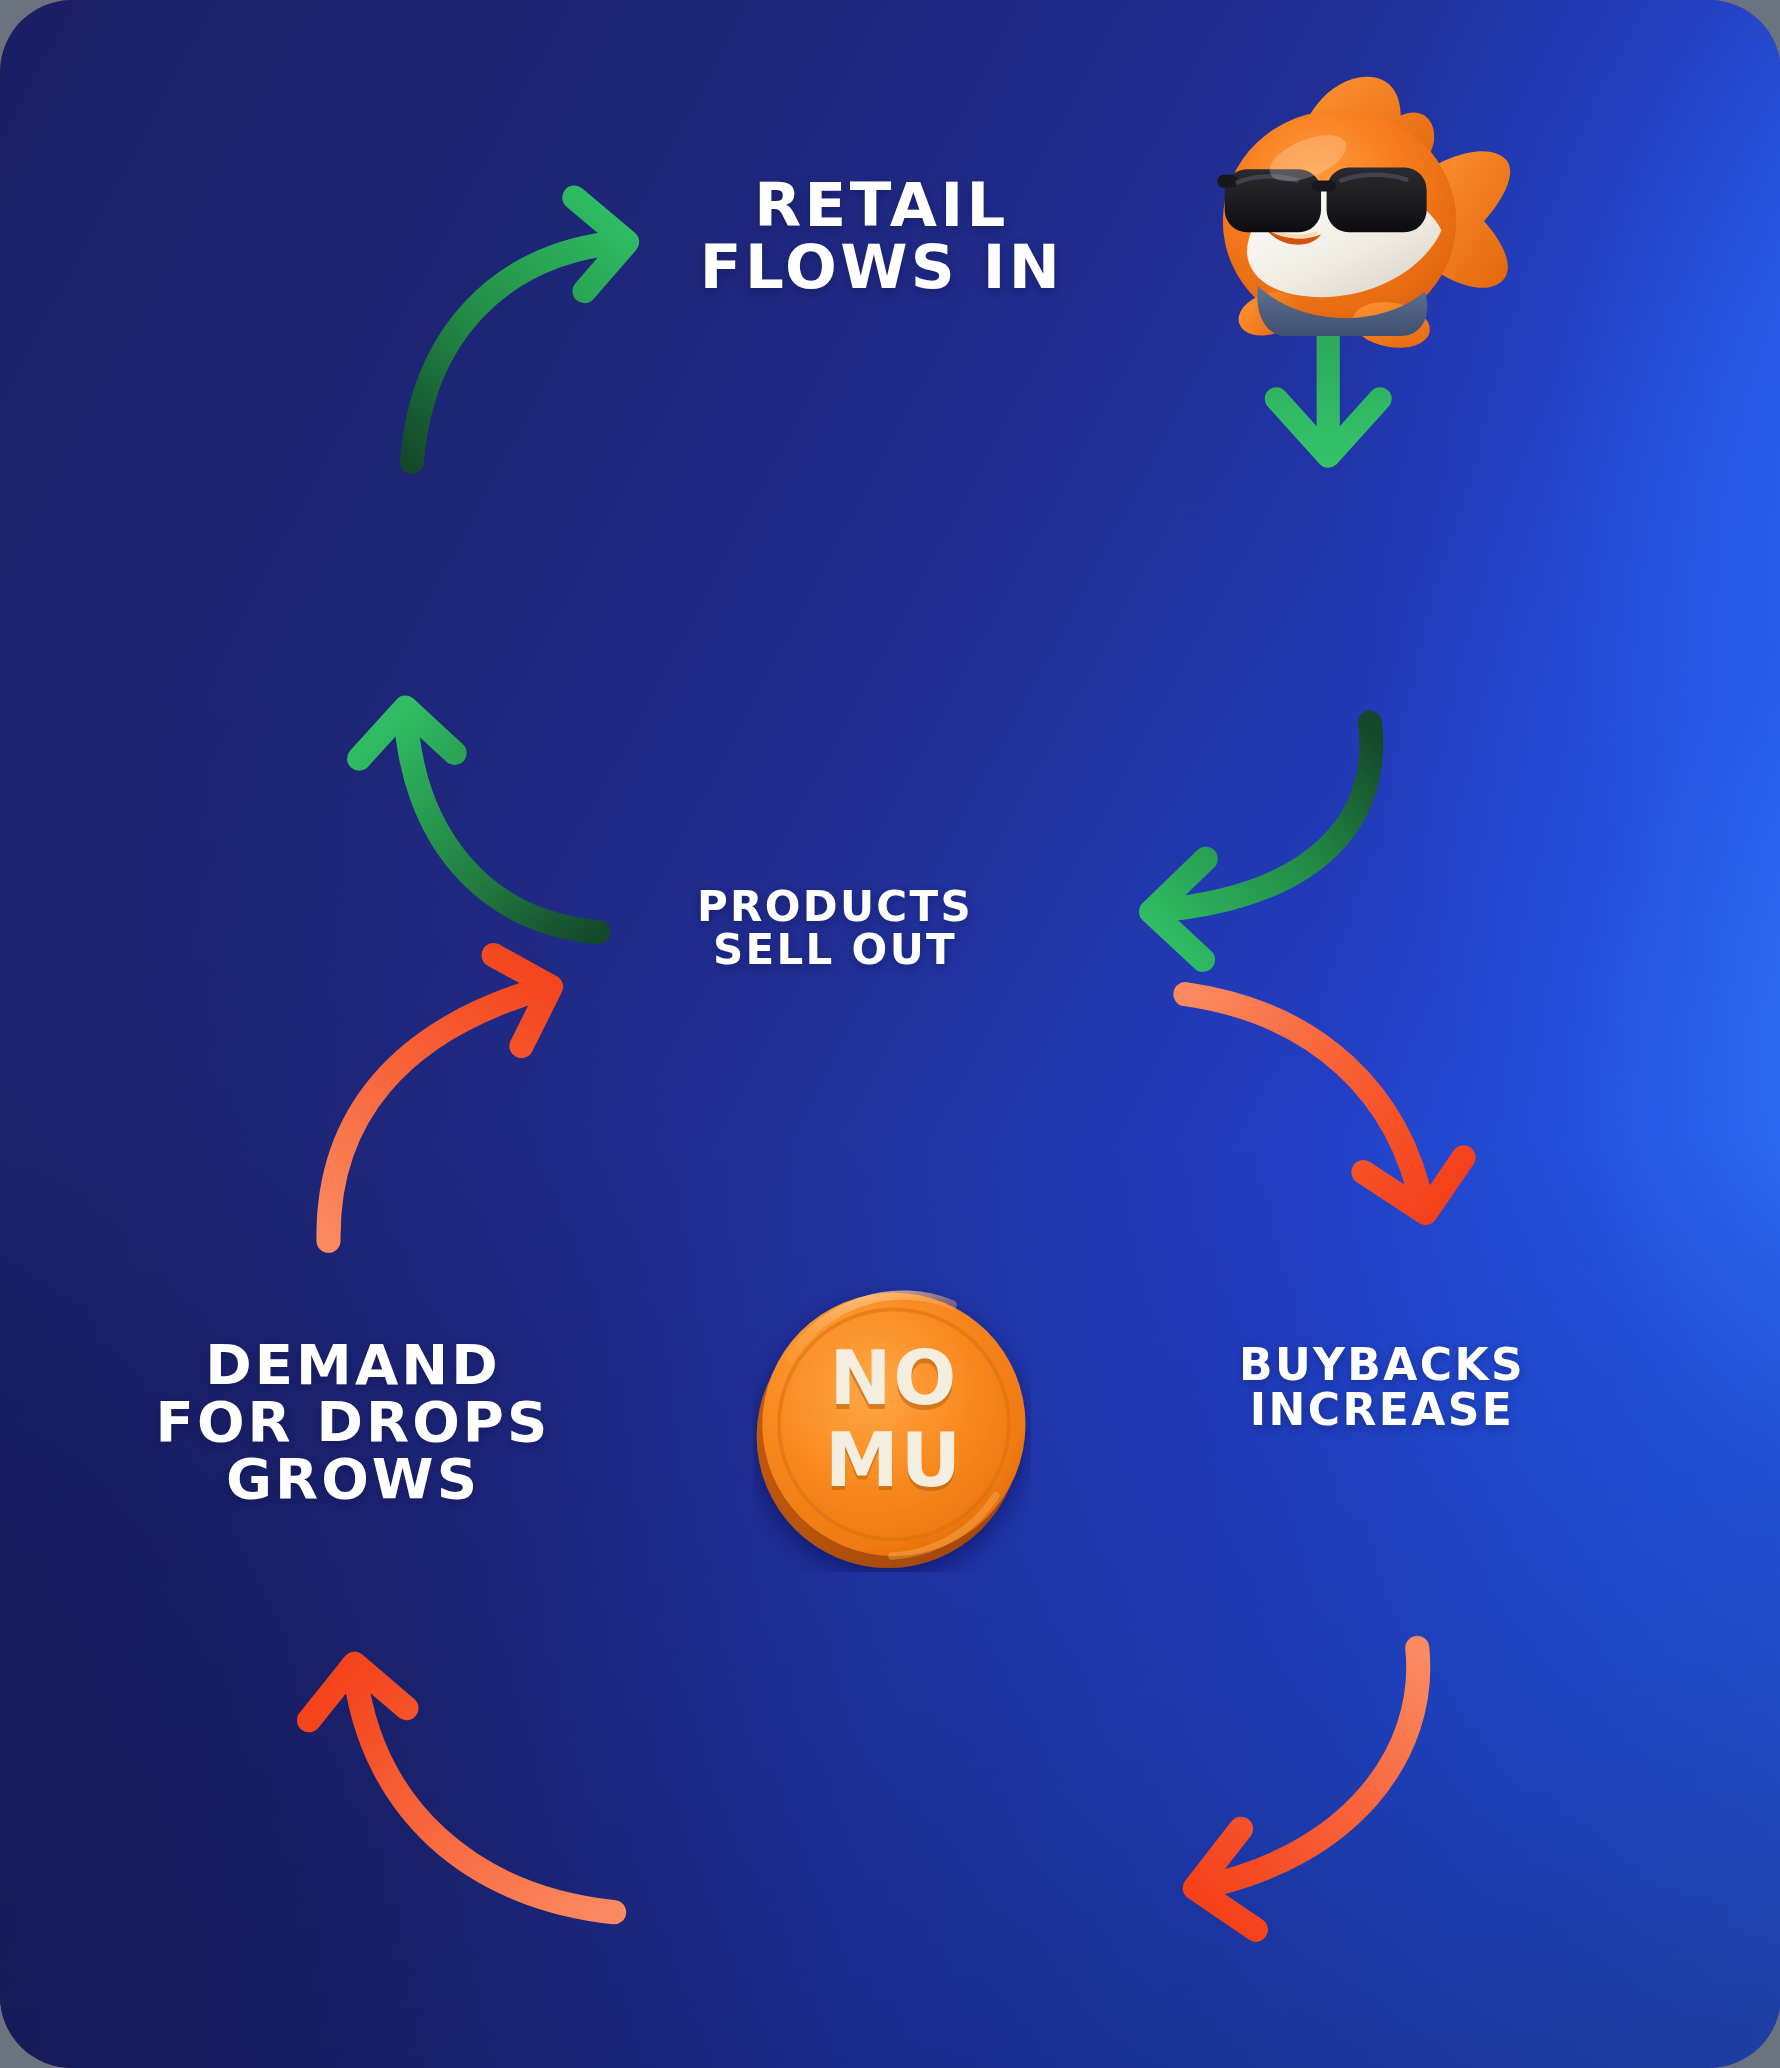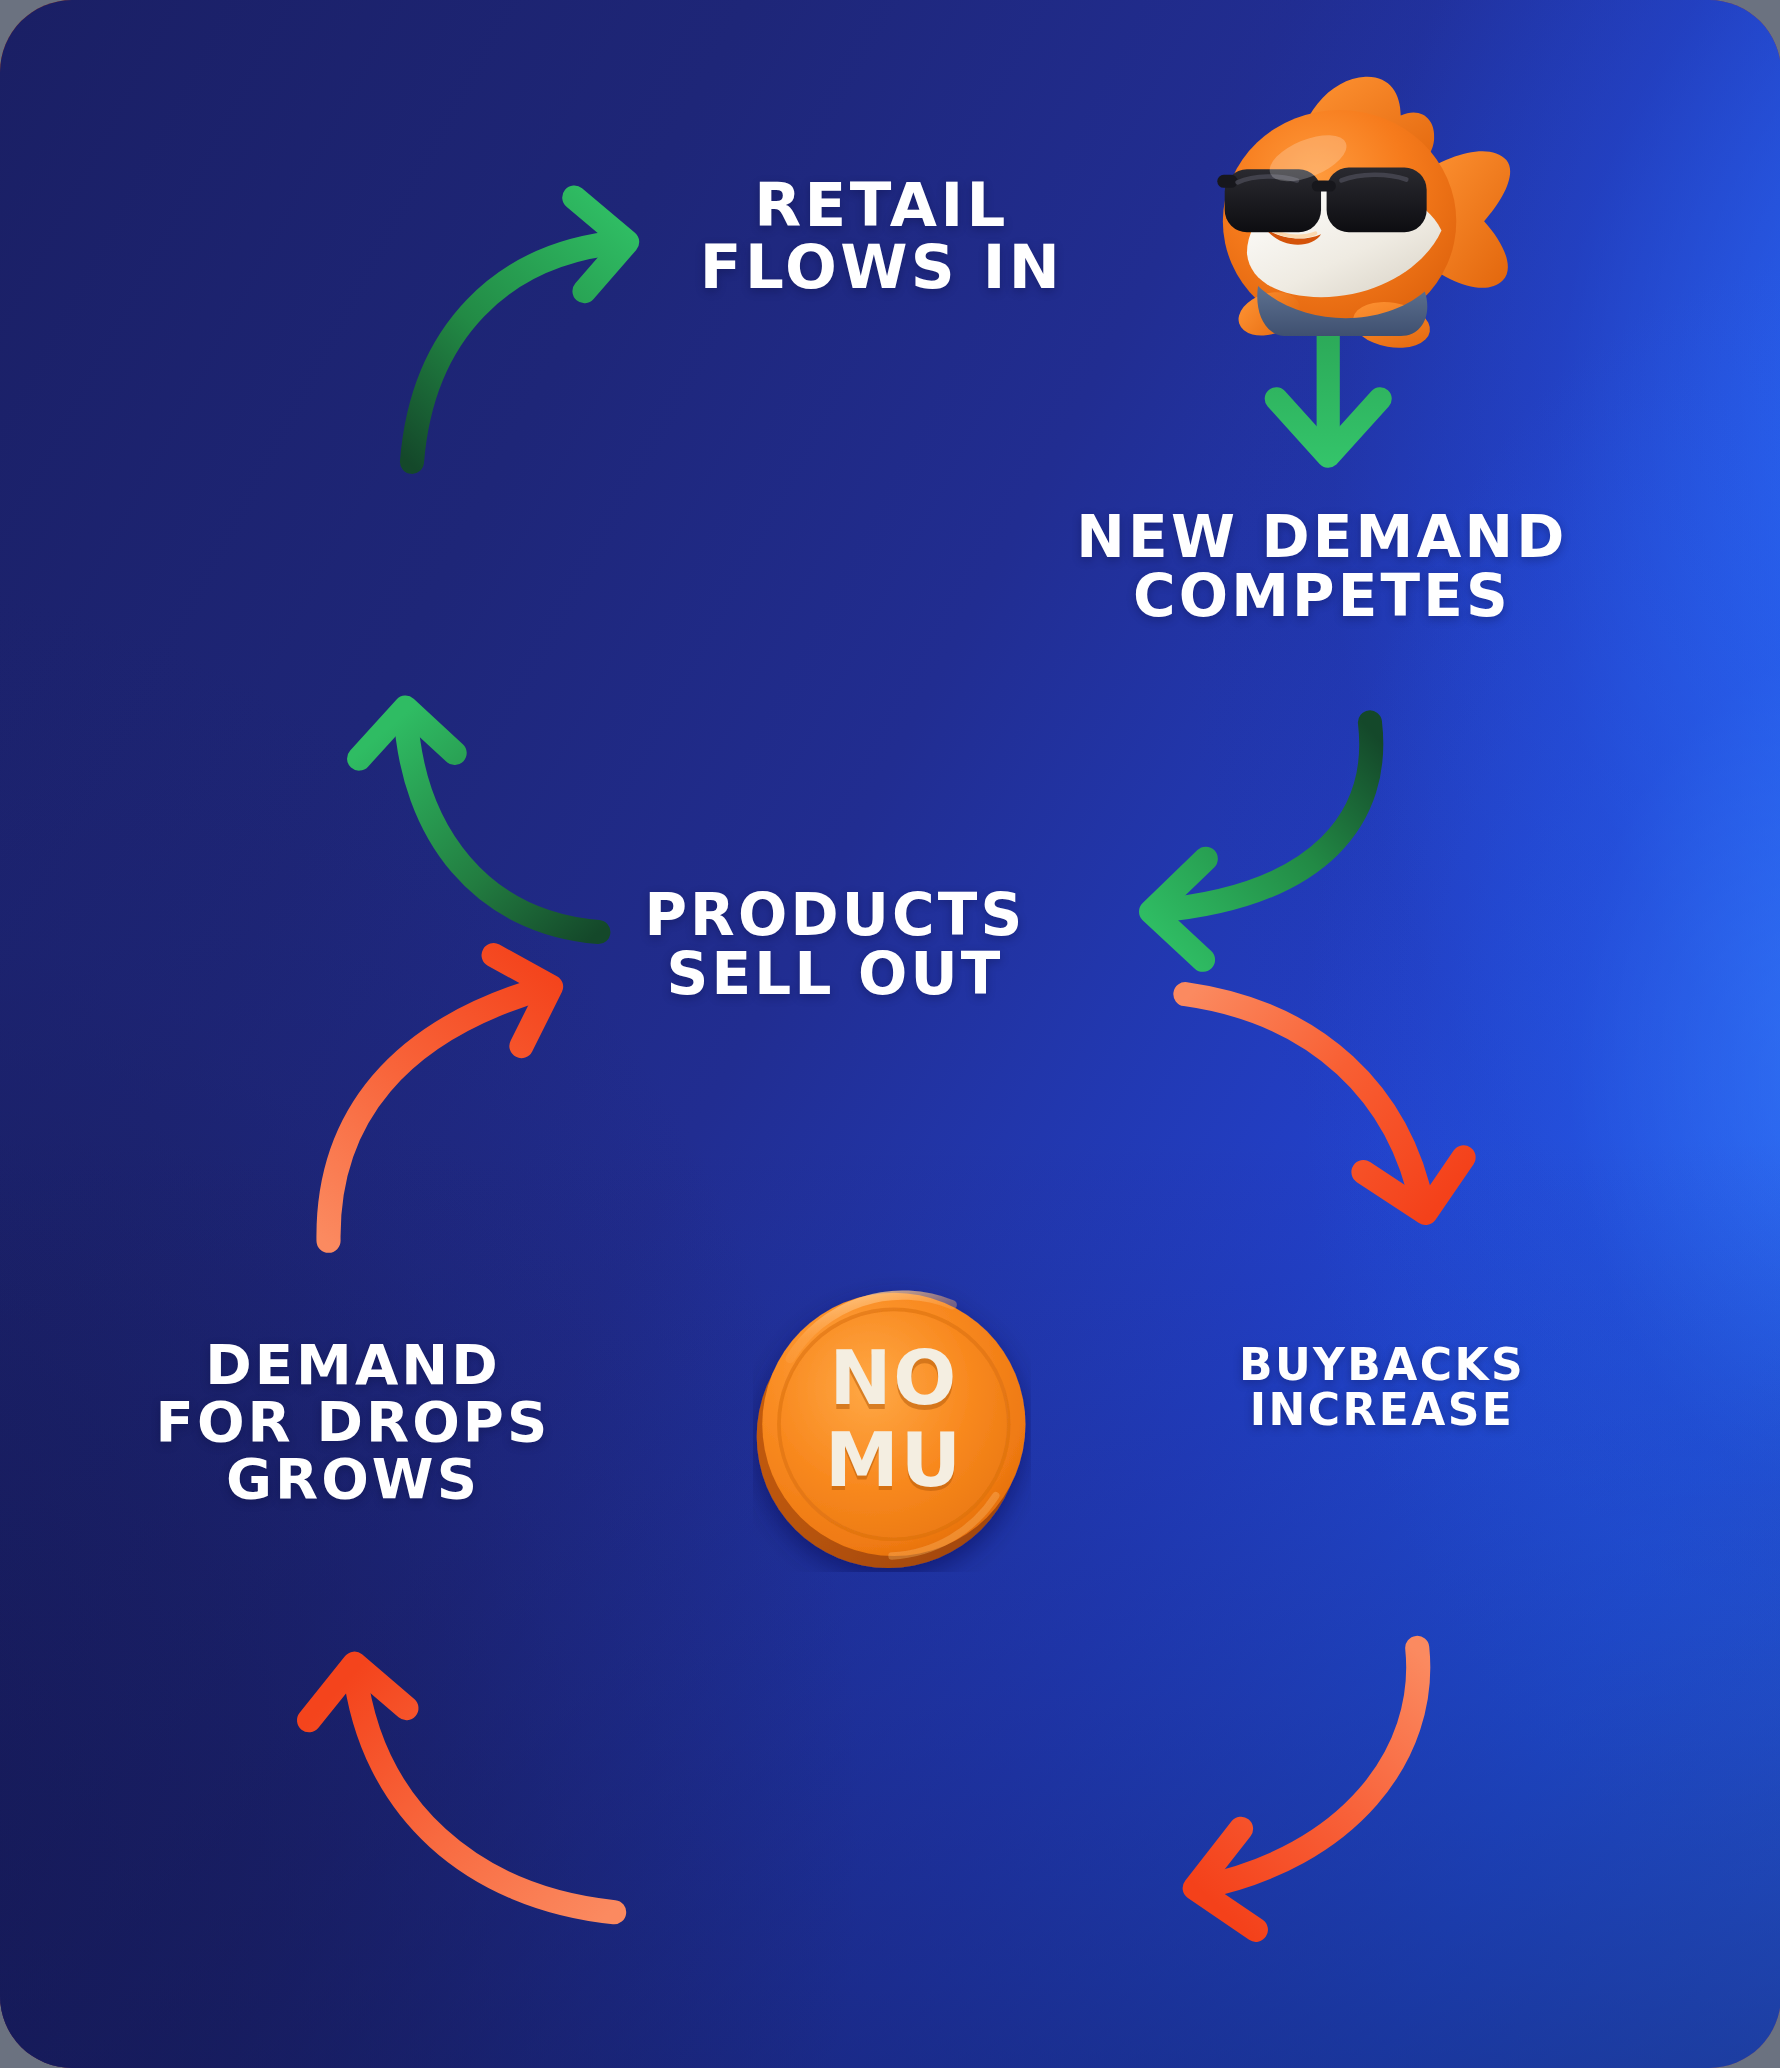--- a/index.html
+++ b/index.html
@@ -212,8 +212,6 @@
   <div class="node-label" style="left:682px; top:174px; width:399px; font-size:61px;">Retail
 Flows In</div>
 
-  <div class="node-label" style="left:1030px; top:508px; width:584px; font-size:58px;">New Demand
-Competes</div>
 
 
   <div class="node-label" style="left:589px; top:886px; width:492px; font-size:58px;">Products

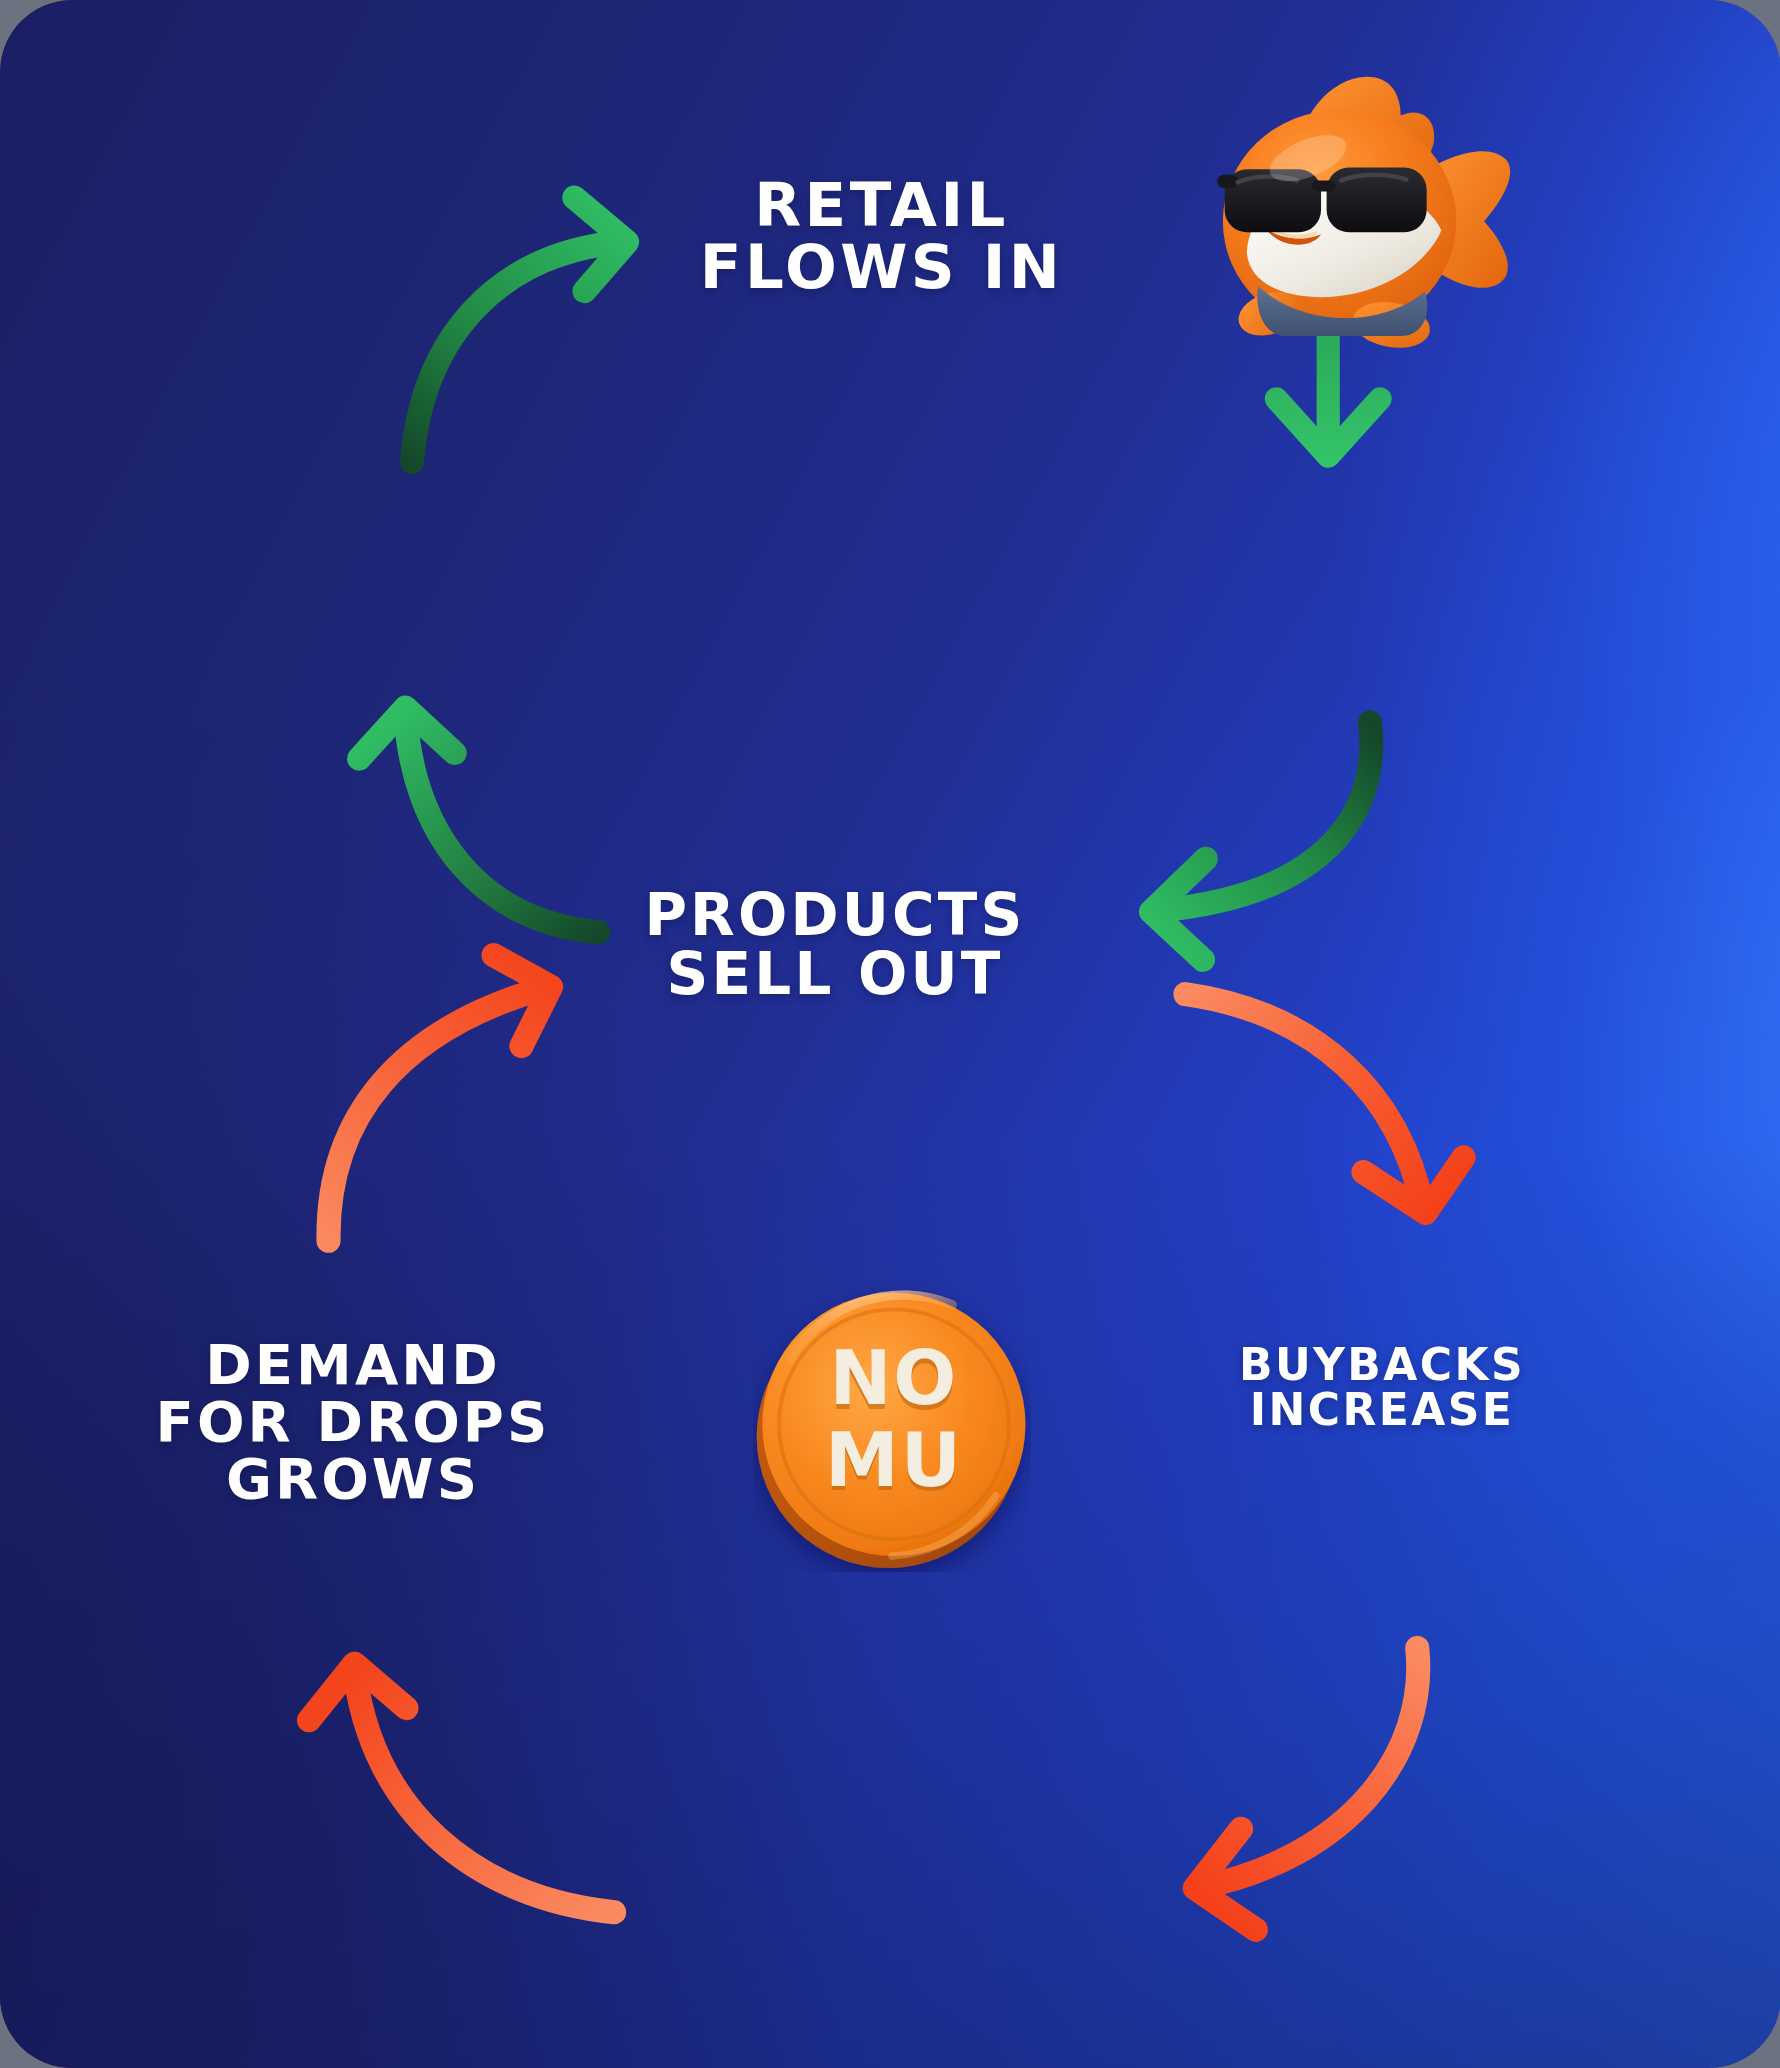--- a/index.html
+++ b/index.html
@@ -214,7 +214,7 @@
 
 
 
-  <div class="node-label" style="left:589px; top:886px; width:492px; font-size:58px;">Products
+  <div class="node-label" style="left:589px; top:886px; width:492px; font-size:42px;">Products
 Sell Out</div>
 
   <div class="node-label" style="left:1141px; top:1343px; width:482px; font-size:44px;">Buybacks

